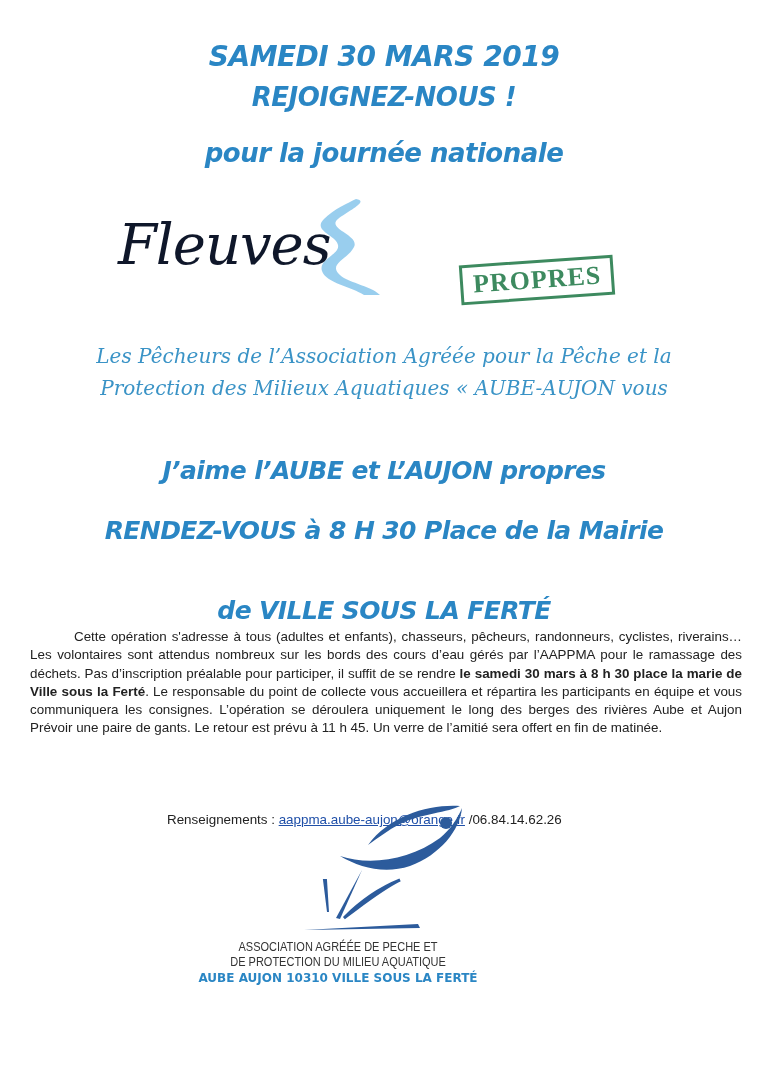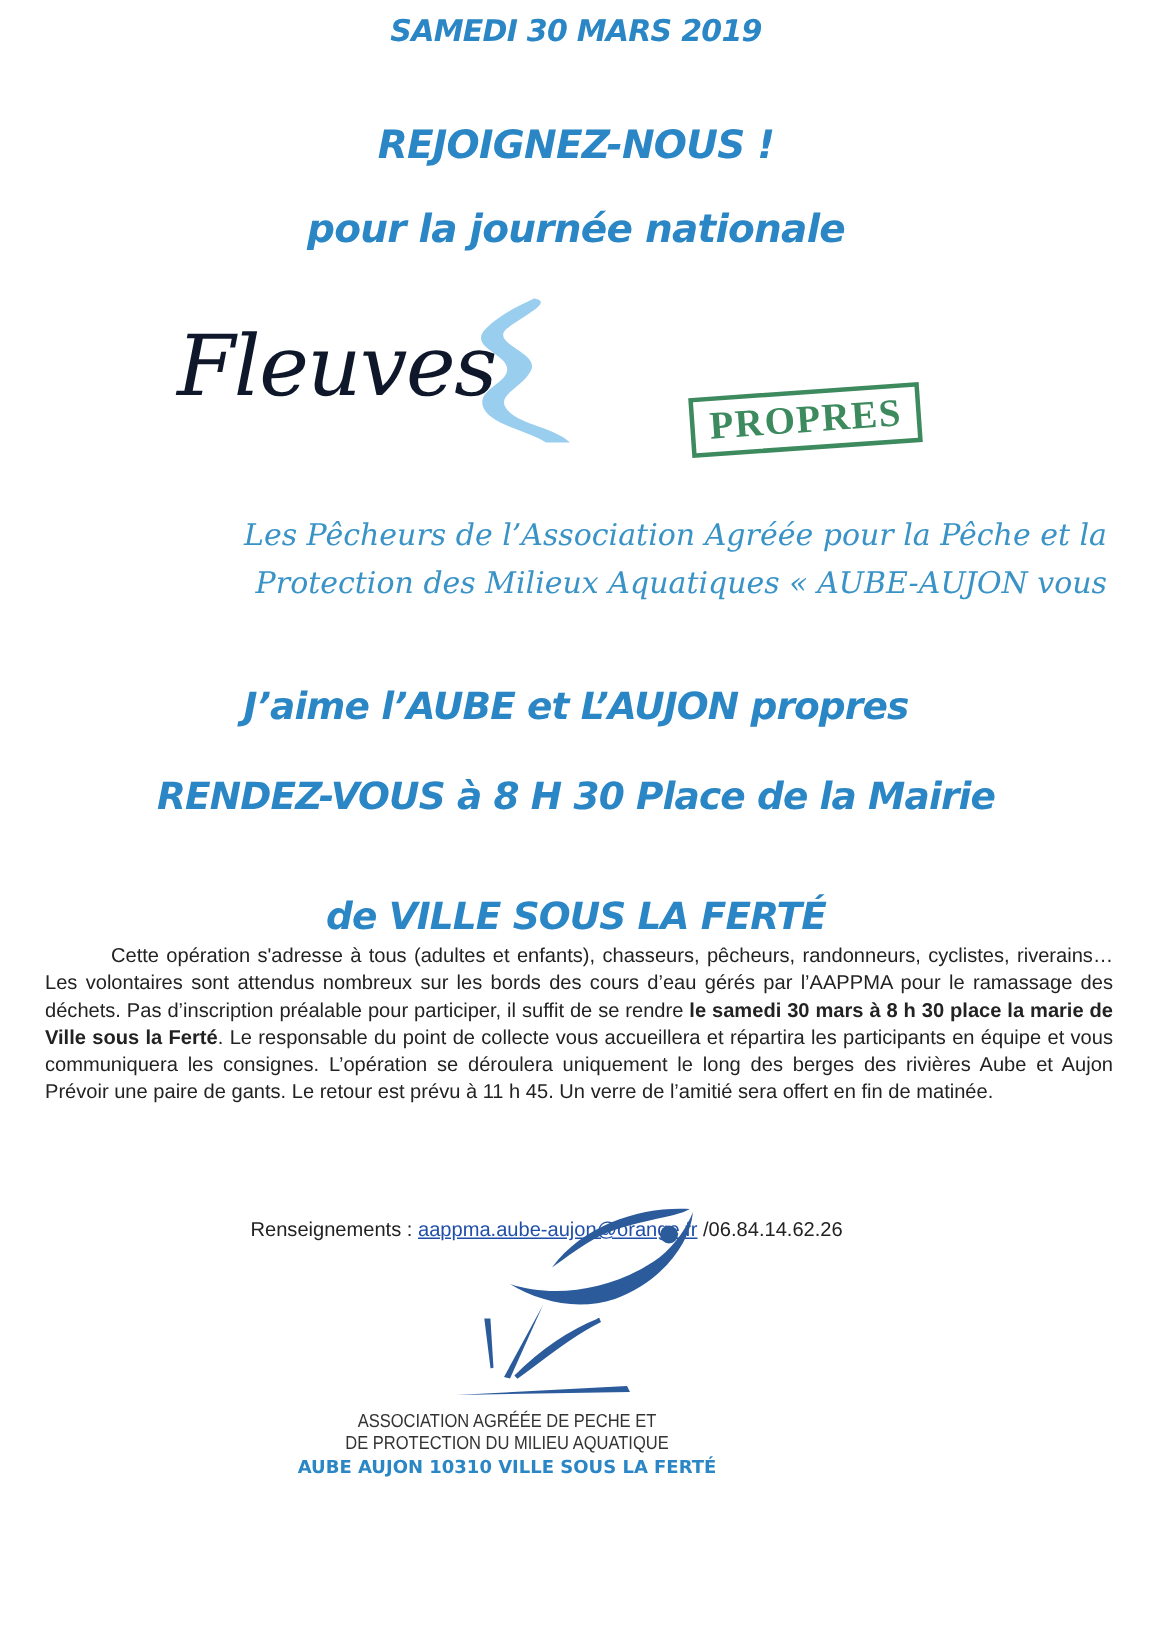--- a/index.html
+++ b/index.html
@@ -25,7 +25,7 @@
       font-style: italic;
       letter-spacing: -0.5px;
     }
-    #h-date { top: 8px; font-size: 20px; }
+    #h-date { top: 40px; font-size: 28px; }
     #h-join { top: 82px; font-size: 26px; }
     #h-national { top: 138px; font-size: 26px; }
 

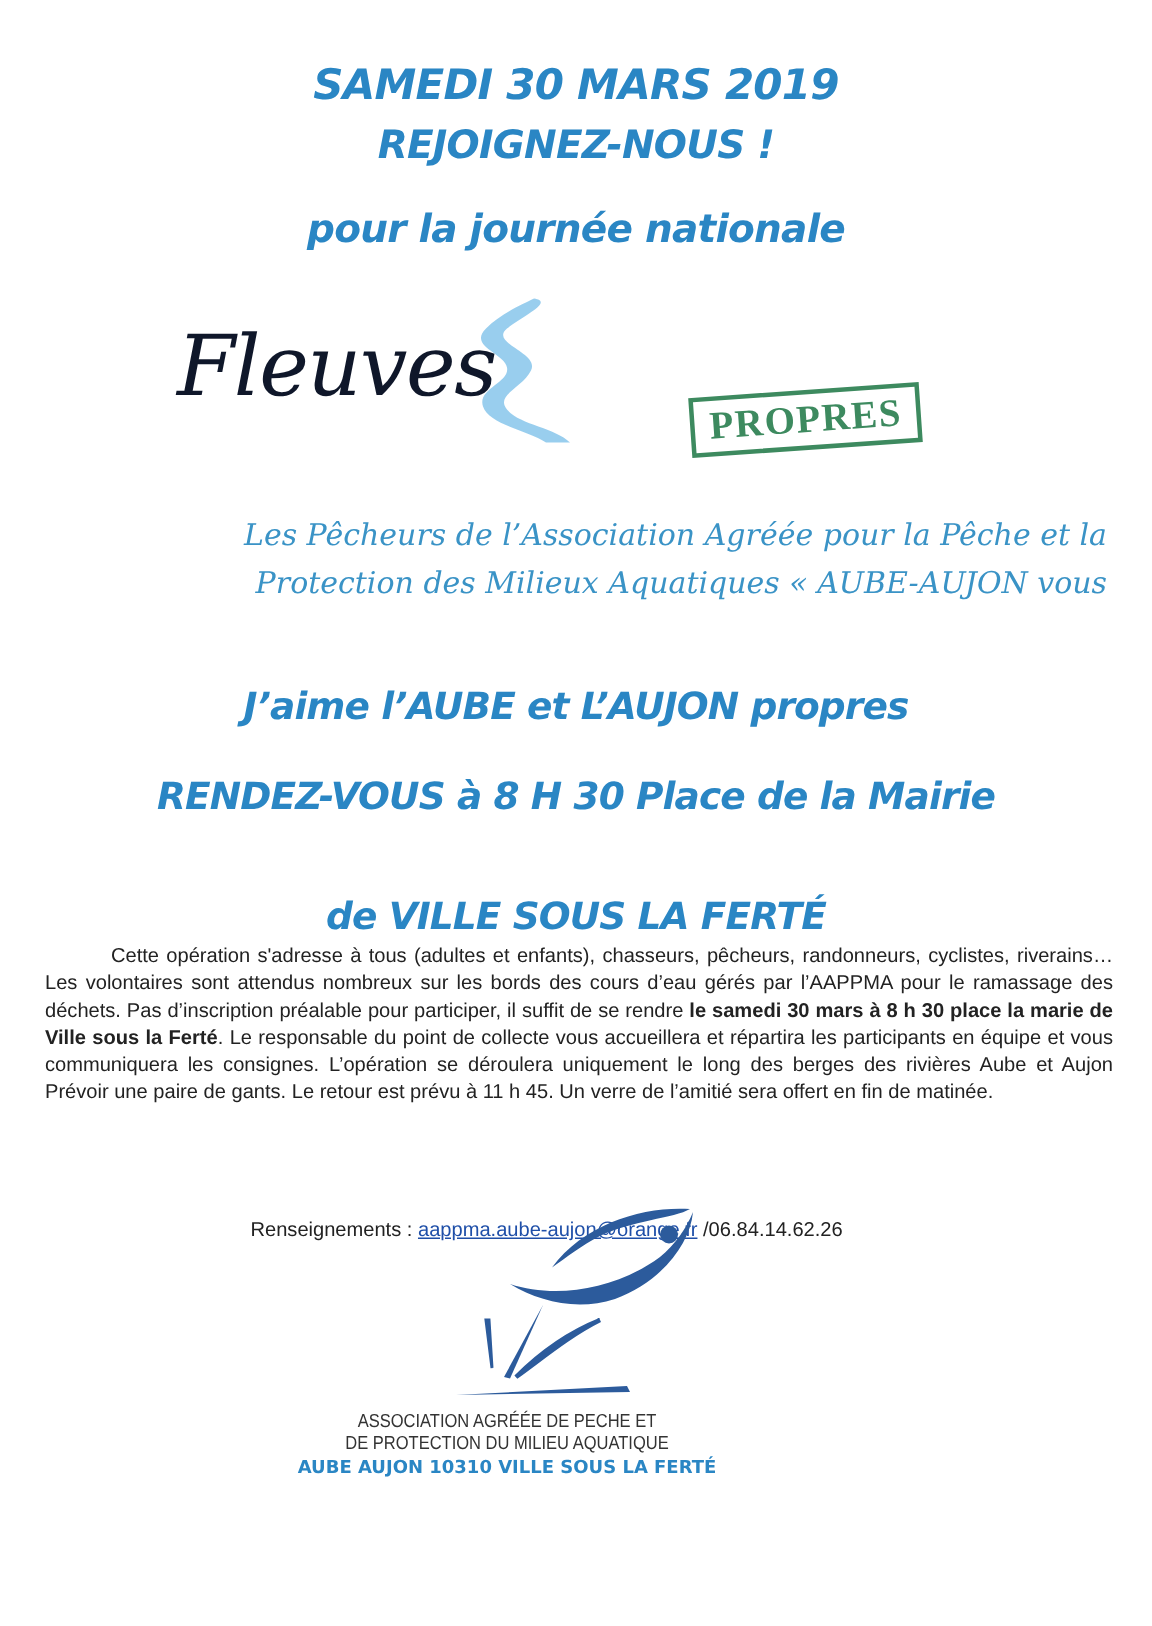--- a/index.html
+++ b/index.html
@@ -74,7 +74,7 @@
       left: 30px;
       width: 708px;
       top: 340px;
-      text-align: right;
+      text-align: center;
       color: #3a93c6;
       font-family: "DejaVu Serif", serif;
       font-style: italic;

